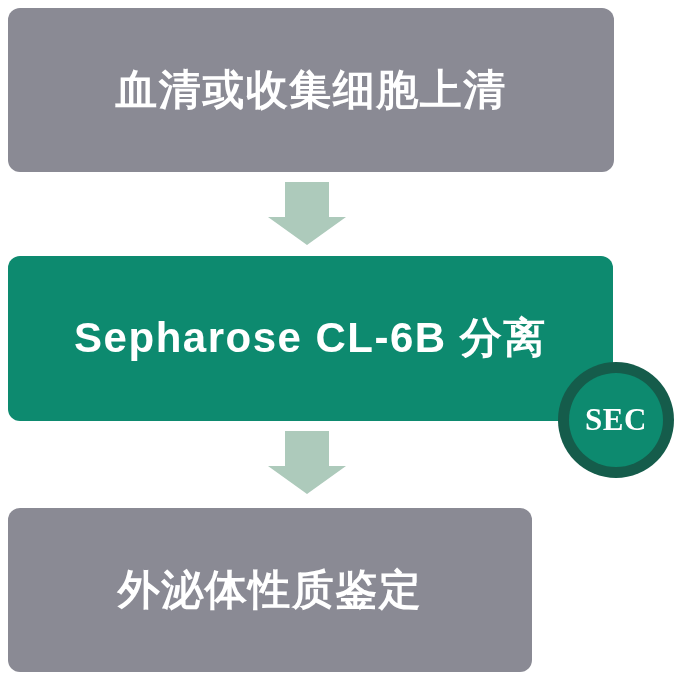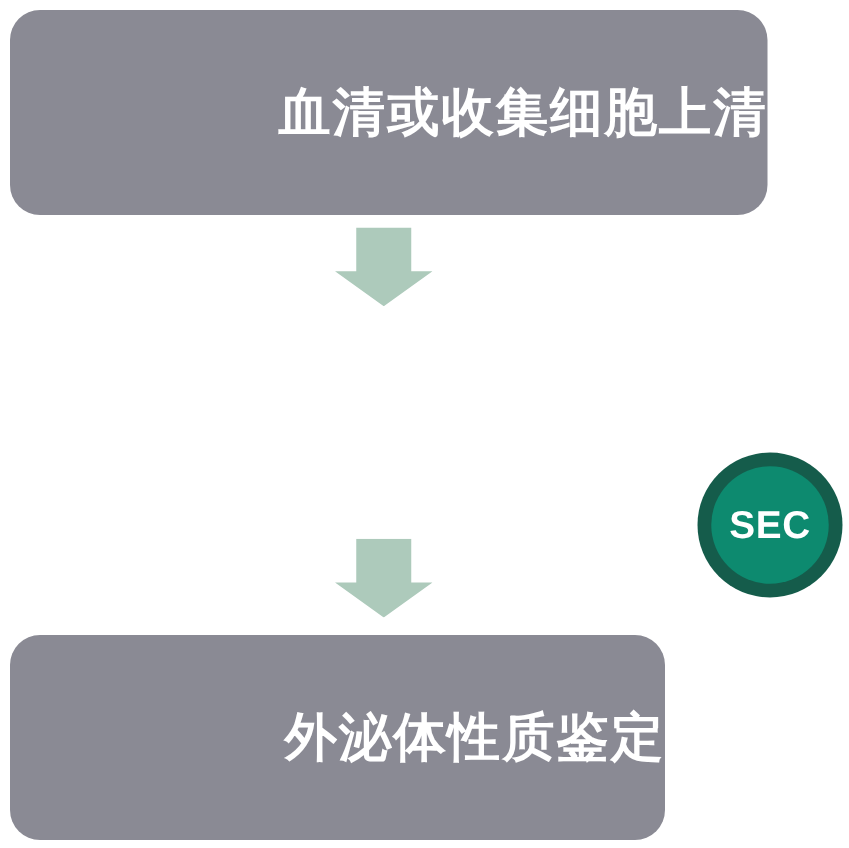--- a/index.html
+++ b/index.html
@@ -17,10 +17,10 @@
   }
   .step-box {
     position: absolute;
-    border-radius: 24px;
+    border-radius: 12px;
     display: flex;
     align-items: center;
-    justify-content: flex-end;
+    justify-content: center;
     box-sizing: border-box;
   }
   .step-box .label {

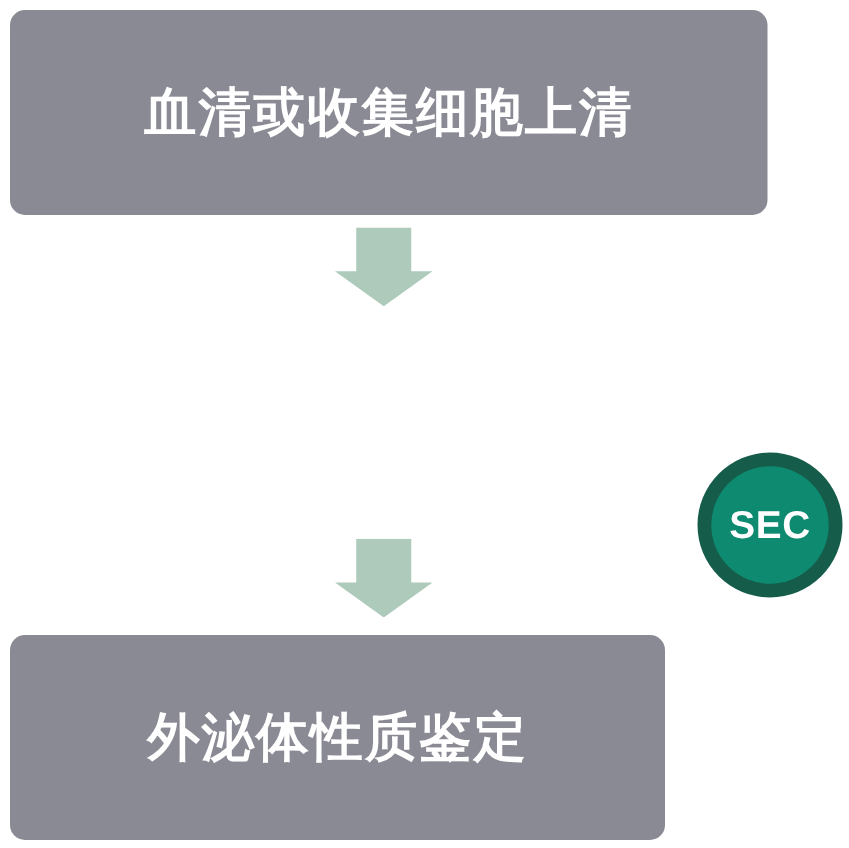--- a/index.html
+++ b/index.html
@@ -93,6 +93,9 @@
     </svg>
   </div>
 
+  <div class="step-box box-middle">
+    <span class="label">Sepharose CL-6B 分离</span>
+  </div>
 
   <div class="sec-badge">
     <div class="inner">

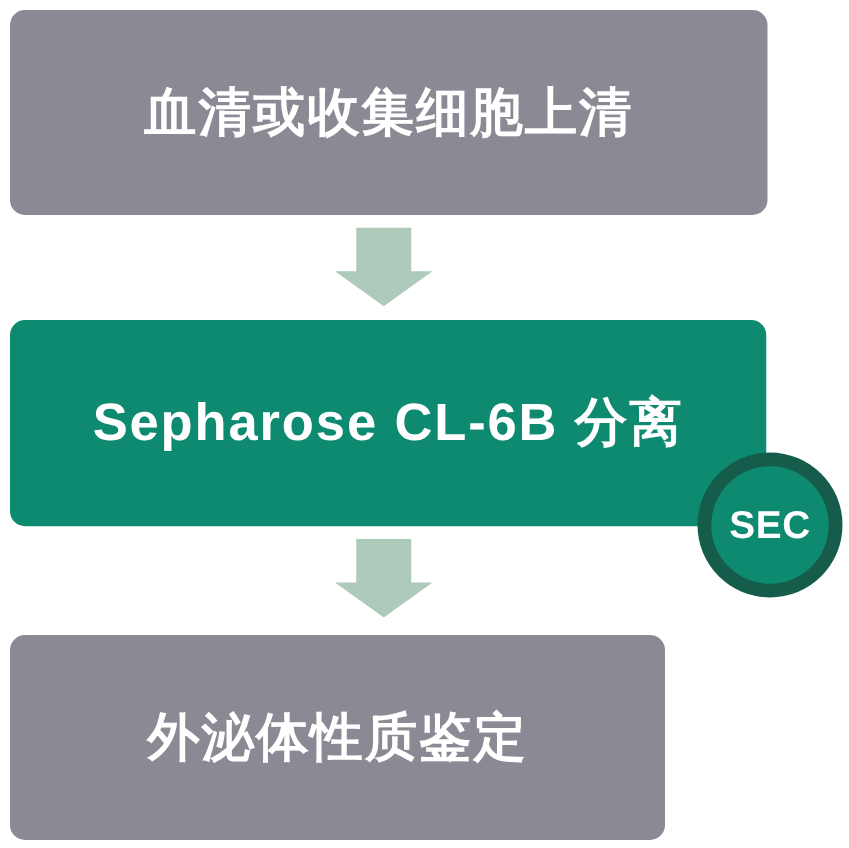--- a/index.html
+++ b/index.html
@@ -61,6 +61,7 @@
     width: 116px; height: 116px;
     border-radius: 50%;
     background: var(--badge-ring, #155c4b);
+    font-family: Liberation Serif, serif;
   }
   .sec-badge .inner {
     position: absolute;

